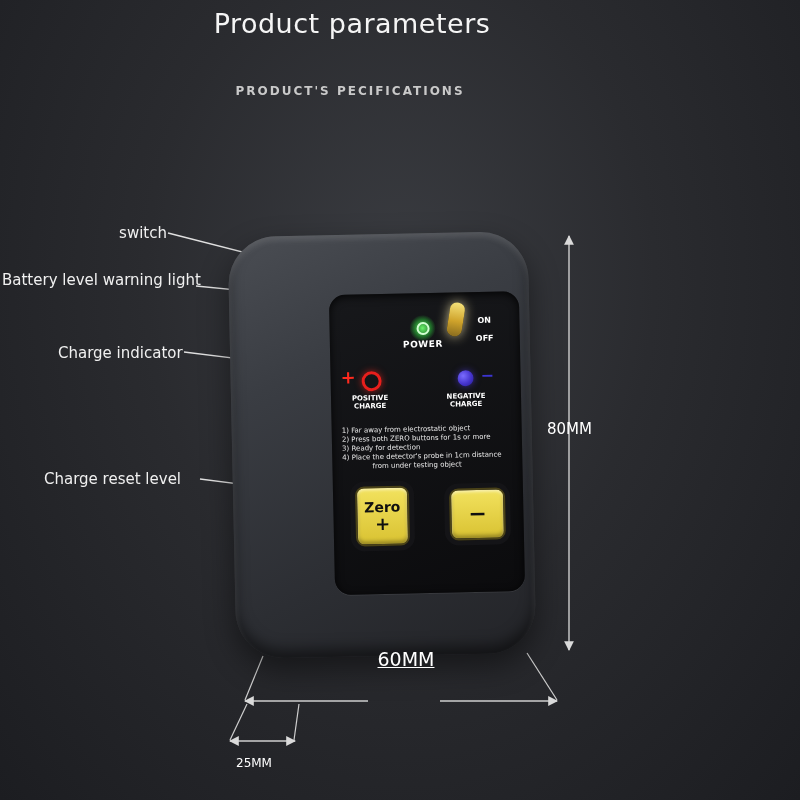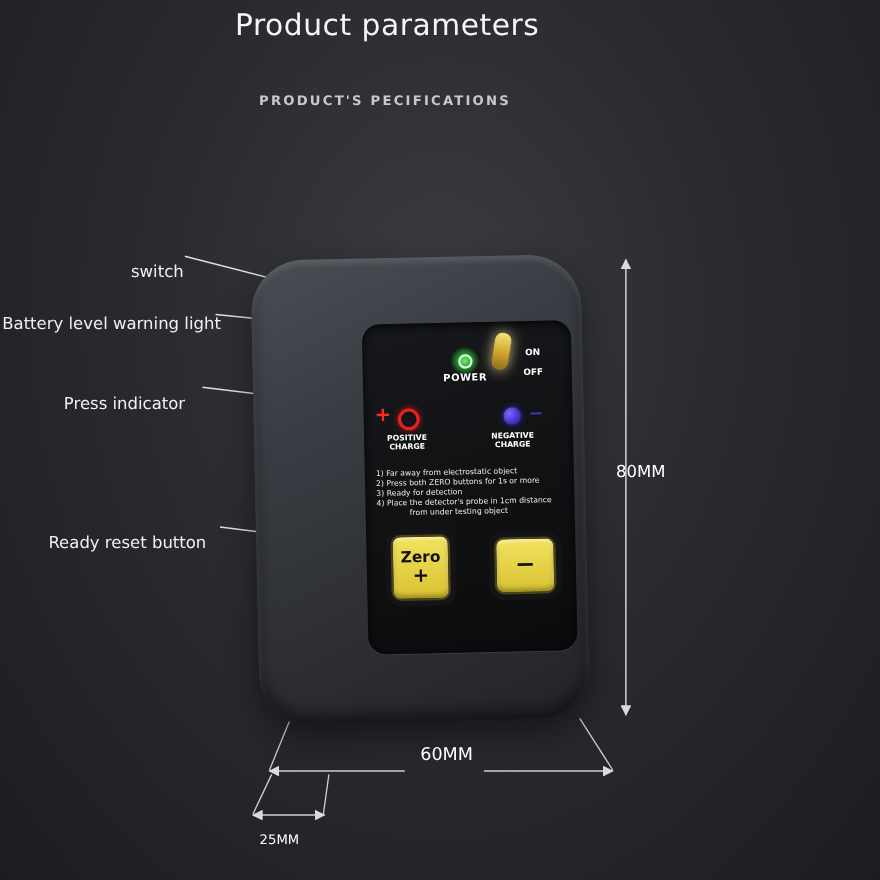--- a/index.html
+++ b/index.html
@@ -20,7 +20,7 @@
     color:#c9c9c9;font-size:12px;font-weight:600;letter-spacing:2px;
   }
   
-  .callout{color:#f0f0f0;font-size:15px;margin-top:14px;}
+  .callout{color:#f0f0f0;font-size:15px;}
   .co-switch{left:95px;top:224px;width:72px;text-align:right;}
   .co-battery{left:2px;top:271px;}
   .co-charge{left:58px;top:344px;}

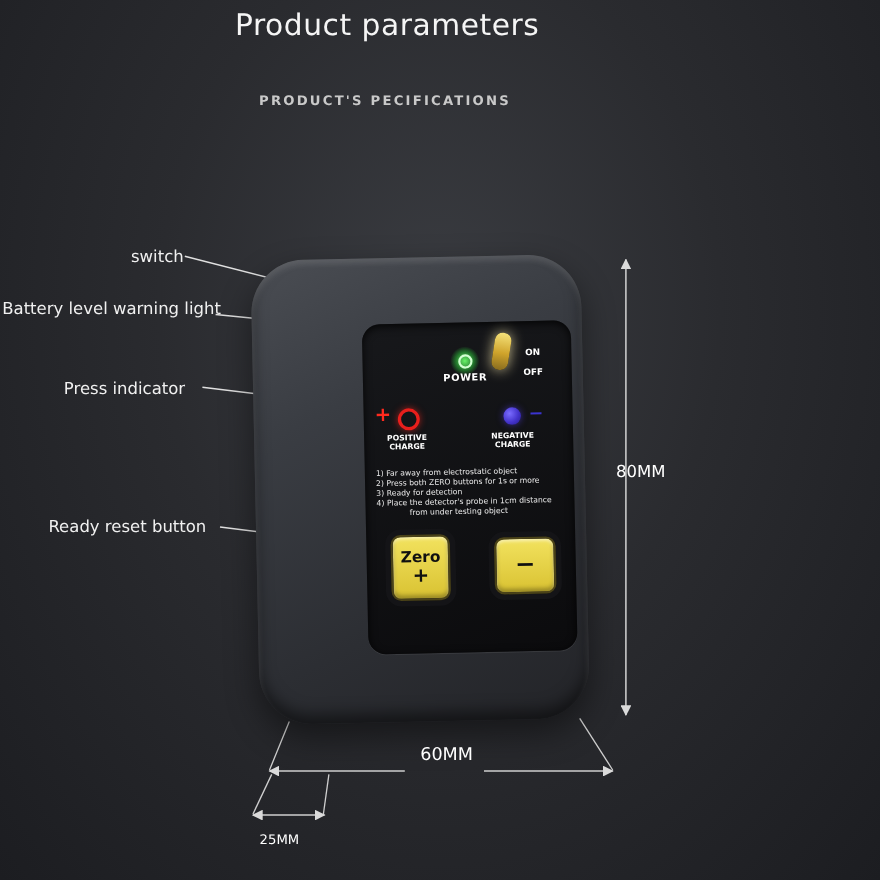--- a/index.html
+++ b/index.html
@@ -129,7 +129,7 @@
 
 <div class="abs callout co-switch">switch</div>
 <div class="abs callout co-battery">Battery level warning light</div>
-<div class="abs callout co-charge">Press indicator</div>
+<div class="abs callout co-charge">Charge indicator</div>
 <div class="abs callout co-reset">Ready reset button</div>
 
 <div class="abs device">

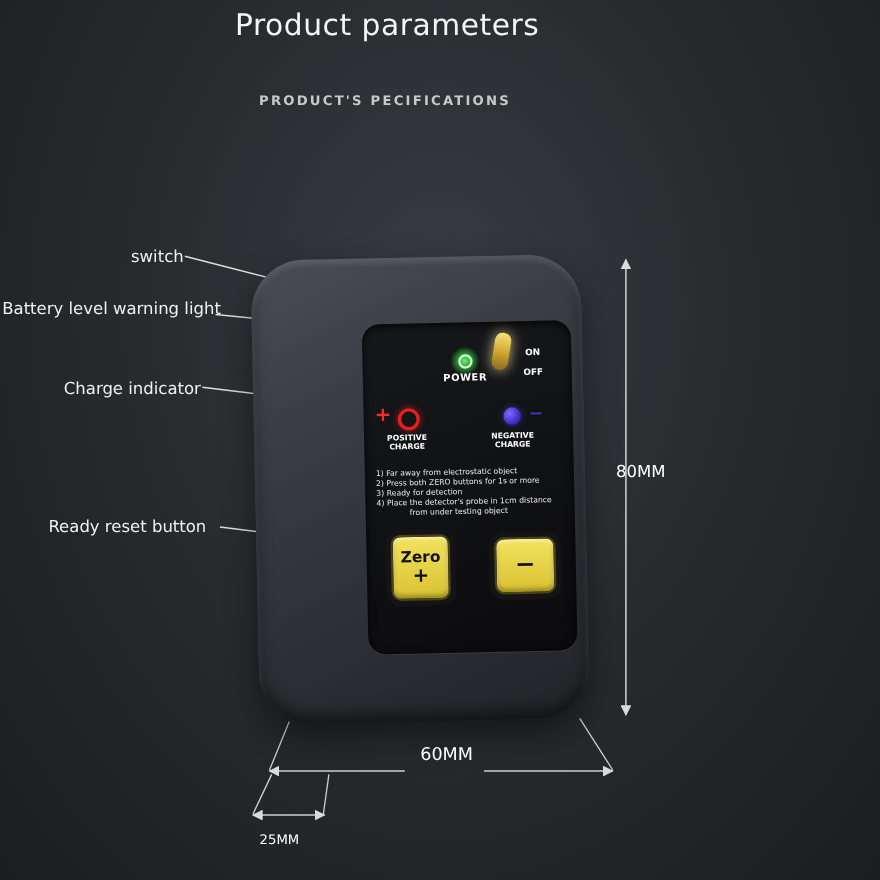--- a/index.html
+++ b/index.html
@@ -27,7 +27,7 @@
   .co-reset{left:44px;top:470px;}
   
   .dim{color:#ffffff;}
-  .dim-h{left:560px;top:420px;font-size:15px;}
+  .dim-h{left:547px;top:420px;font-size:15px;}
   .dim-w{left:368px;top:676px;width:76px;text-align:center;font-size:16px;}
   .dim-d{left:216px;top:756px;width:76px;text-align:center;font-size:12px;}
   

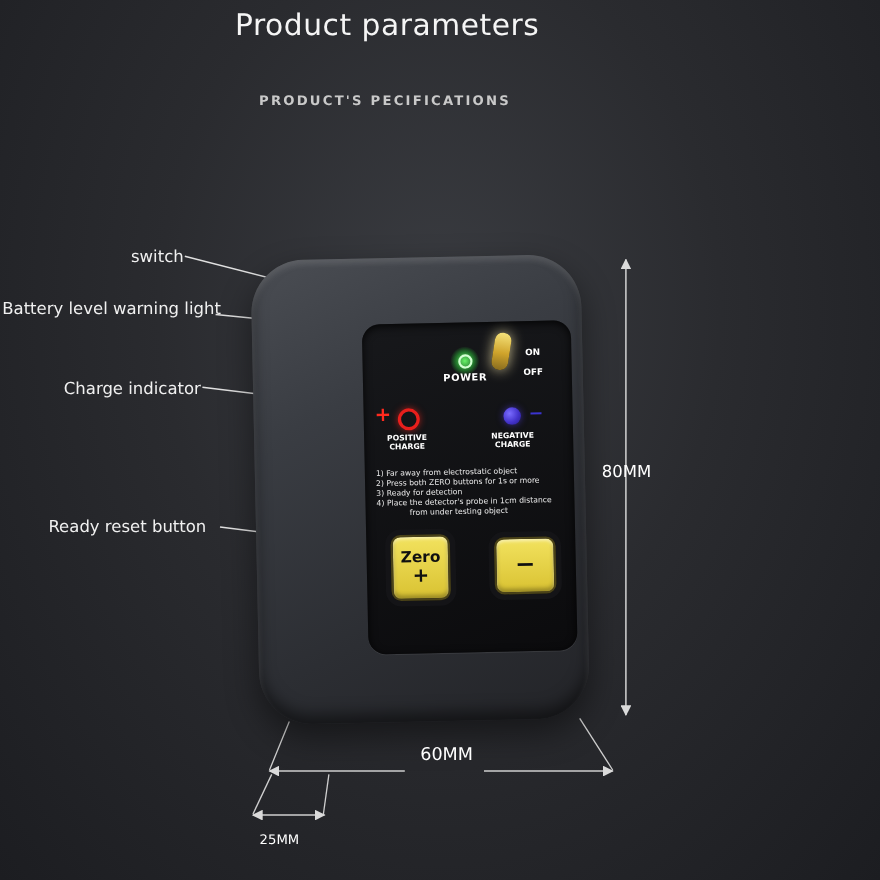--- a/index.html
+++ b/index.html
@@ -130,7 +130,7 @@
 <div class="abs callout co-switch">switch</div>
 <div class="abs callout co-battery">Battery level warning light</div>
 <div class="abs callout co-charge">Charge indicator</div>
-<div class="abs callout co-reset">Ready reset button</div>
+<div class="abs callout co-reset">Charge reset level</div>
 
 <div class="abs device">
   <div class="panel">

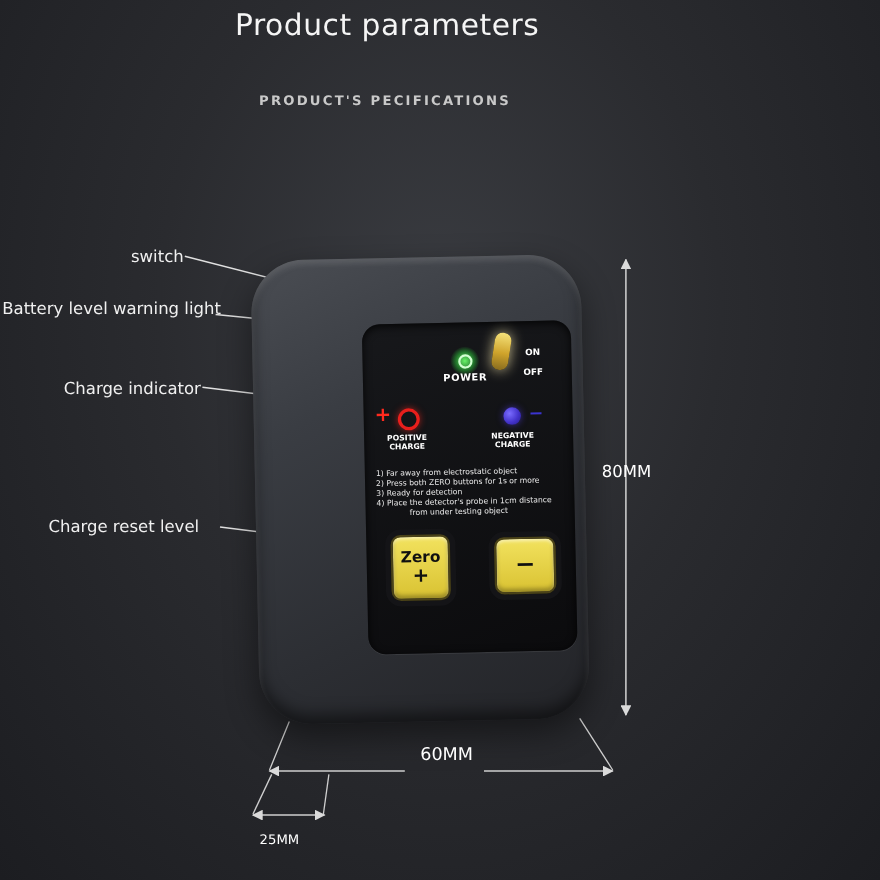--- a/index.html
+++ b/index.html
@@ -28,7 +28,7 @@
   
   .dim{color:#ffffff;}
   .dim-h{left:547px;top:420px;font-size:15px;}
-  .dim-w{left:368px;top:676px;width:76px;text-align:center;font-size:16px;}
+  .dim-w{left:368px;top:648px;width:76px;text-align:center;font-size:19px;text-decoration:underline;}
   .dim-d{left:216px;top:756px;width:76px;text-align:center;font-size:12px;}
   
   .device{

